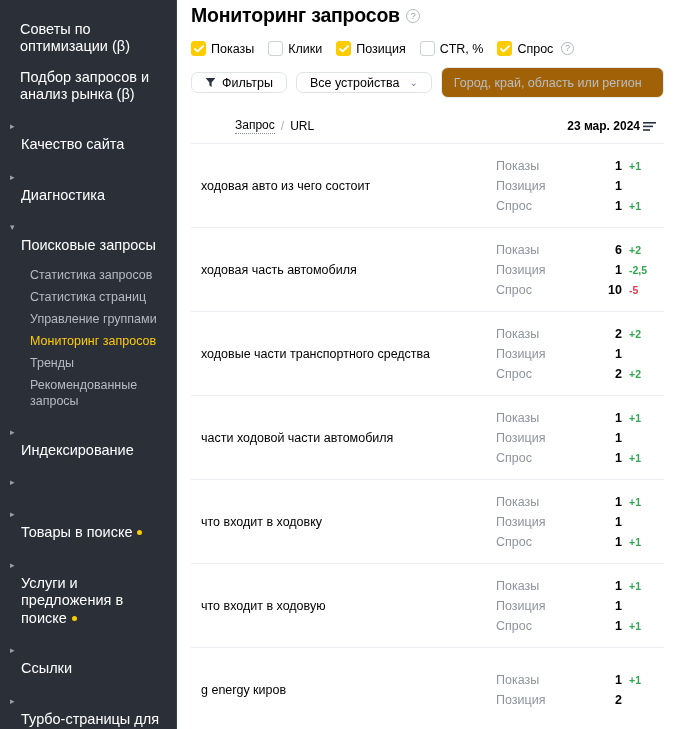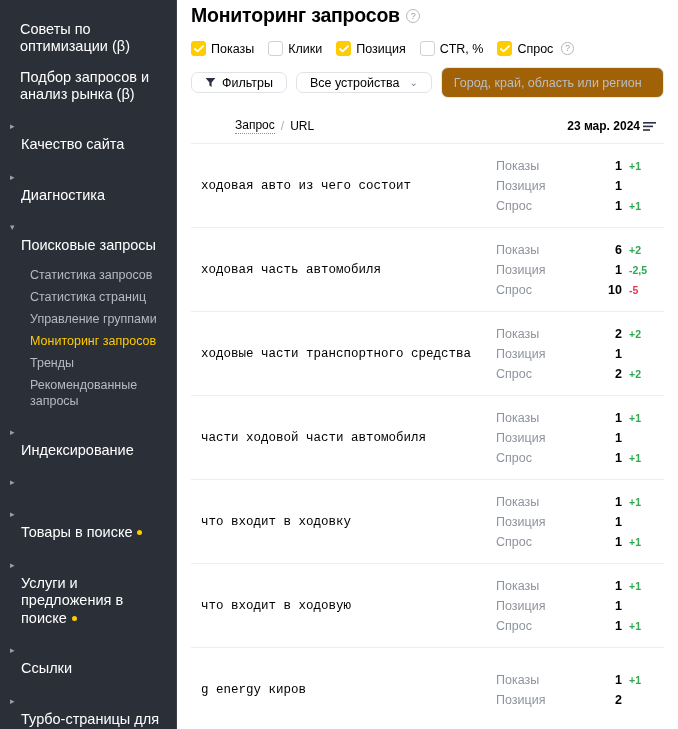--- a/index.html
+++ b/index.html
@@ -225,7 +225,6 @@
     font-size: 12.5px;
     color: #000;
     line-height: 16px;
-    font-family: Liberation Mono, monospace;
   }
   .mcell {
     width: 160px;

